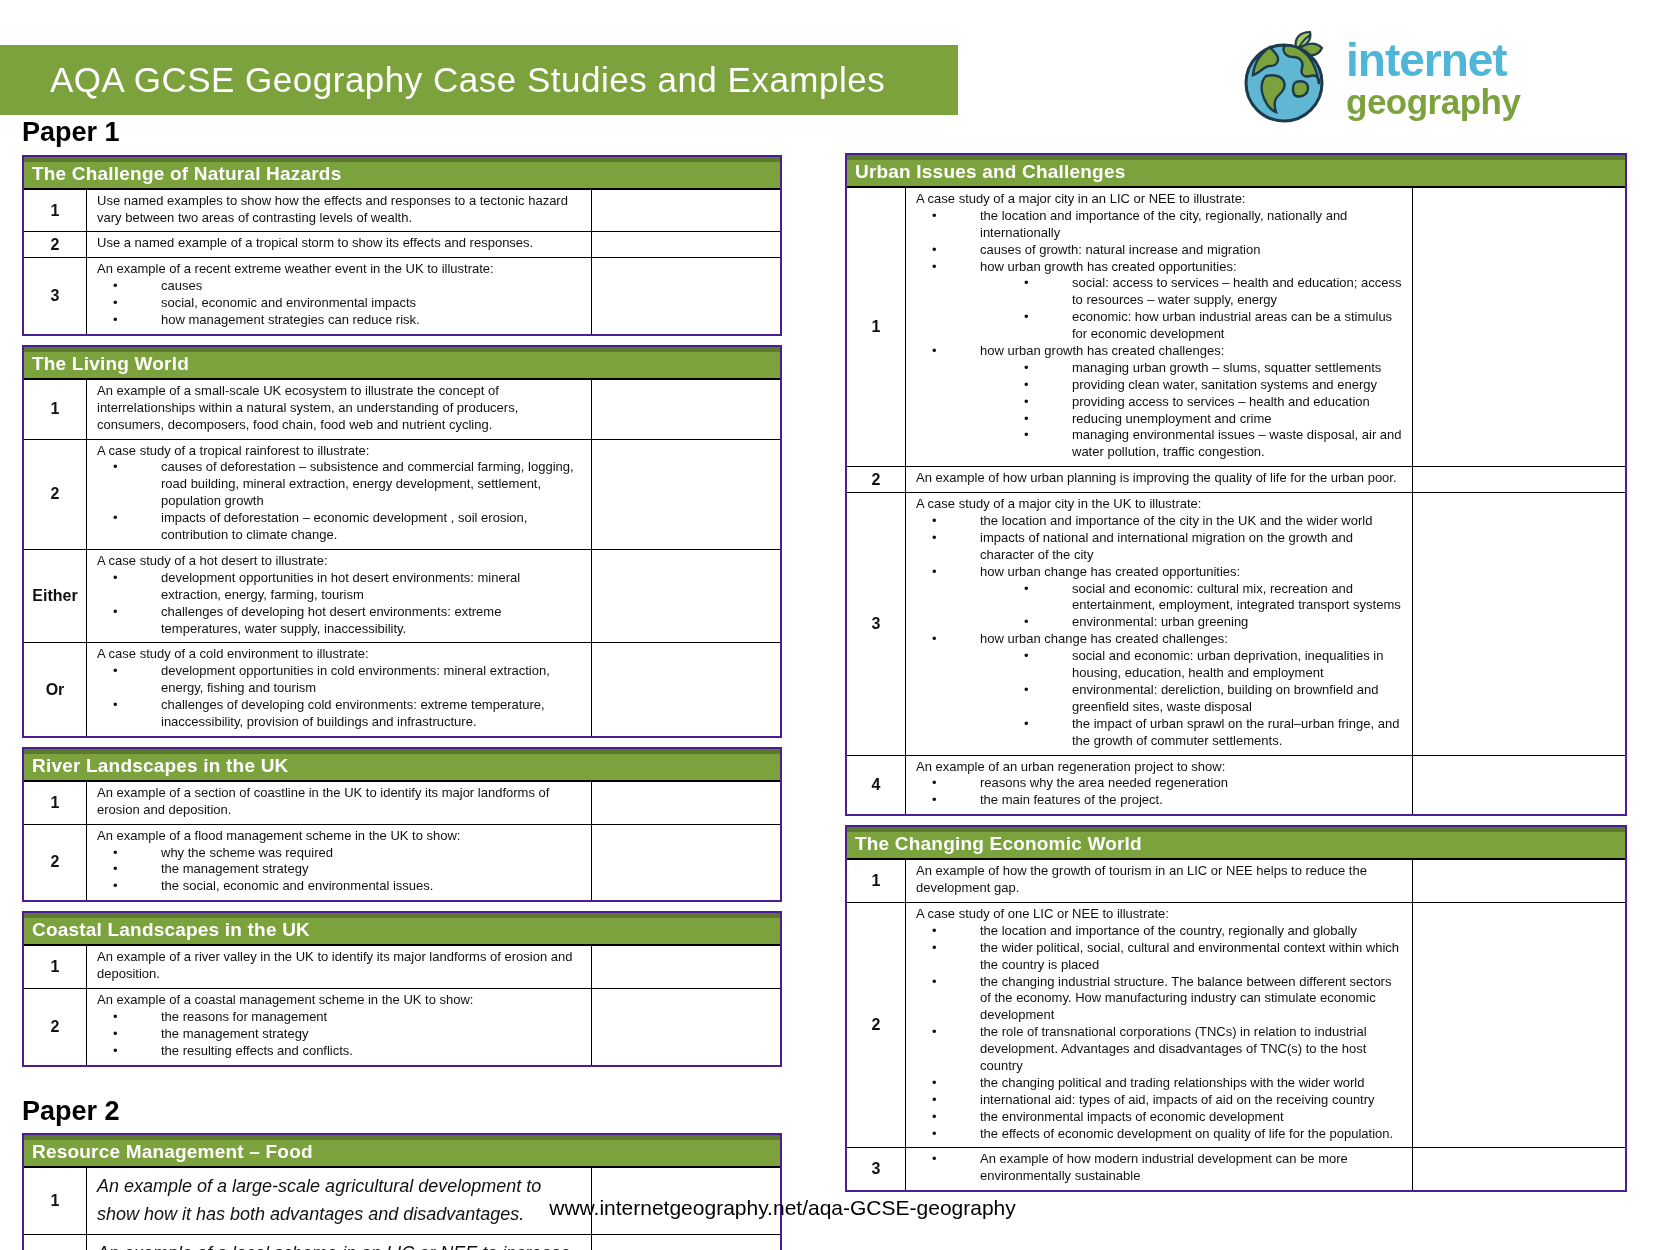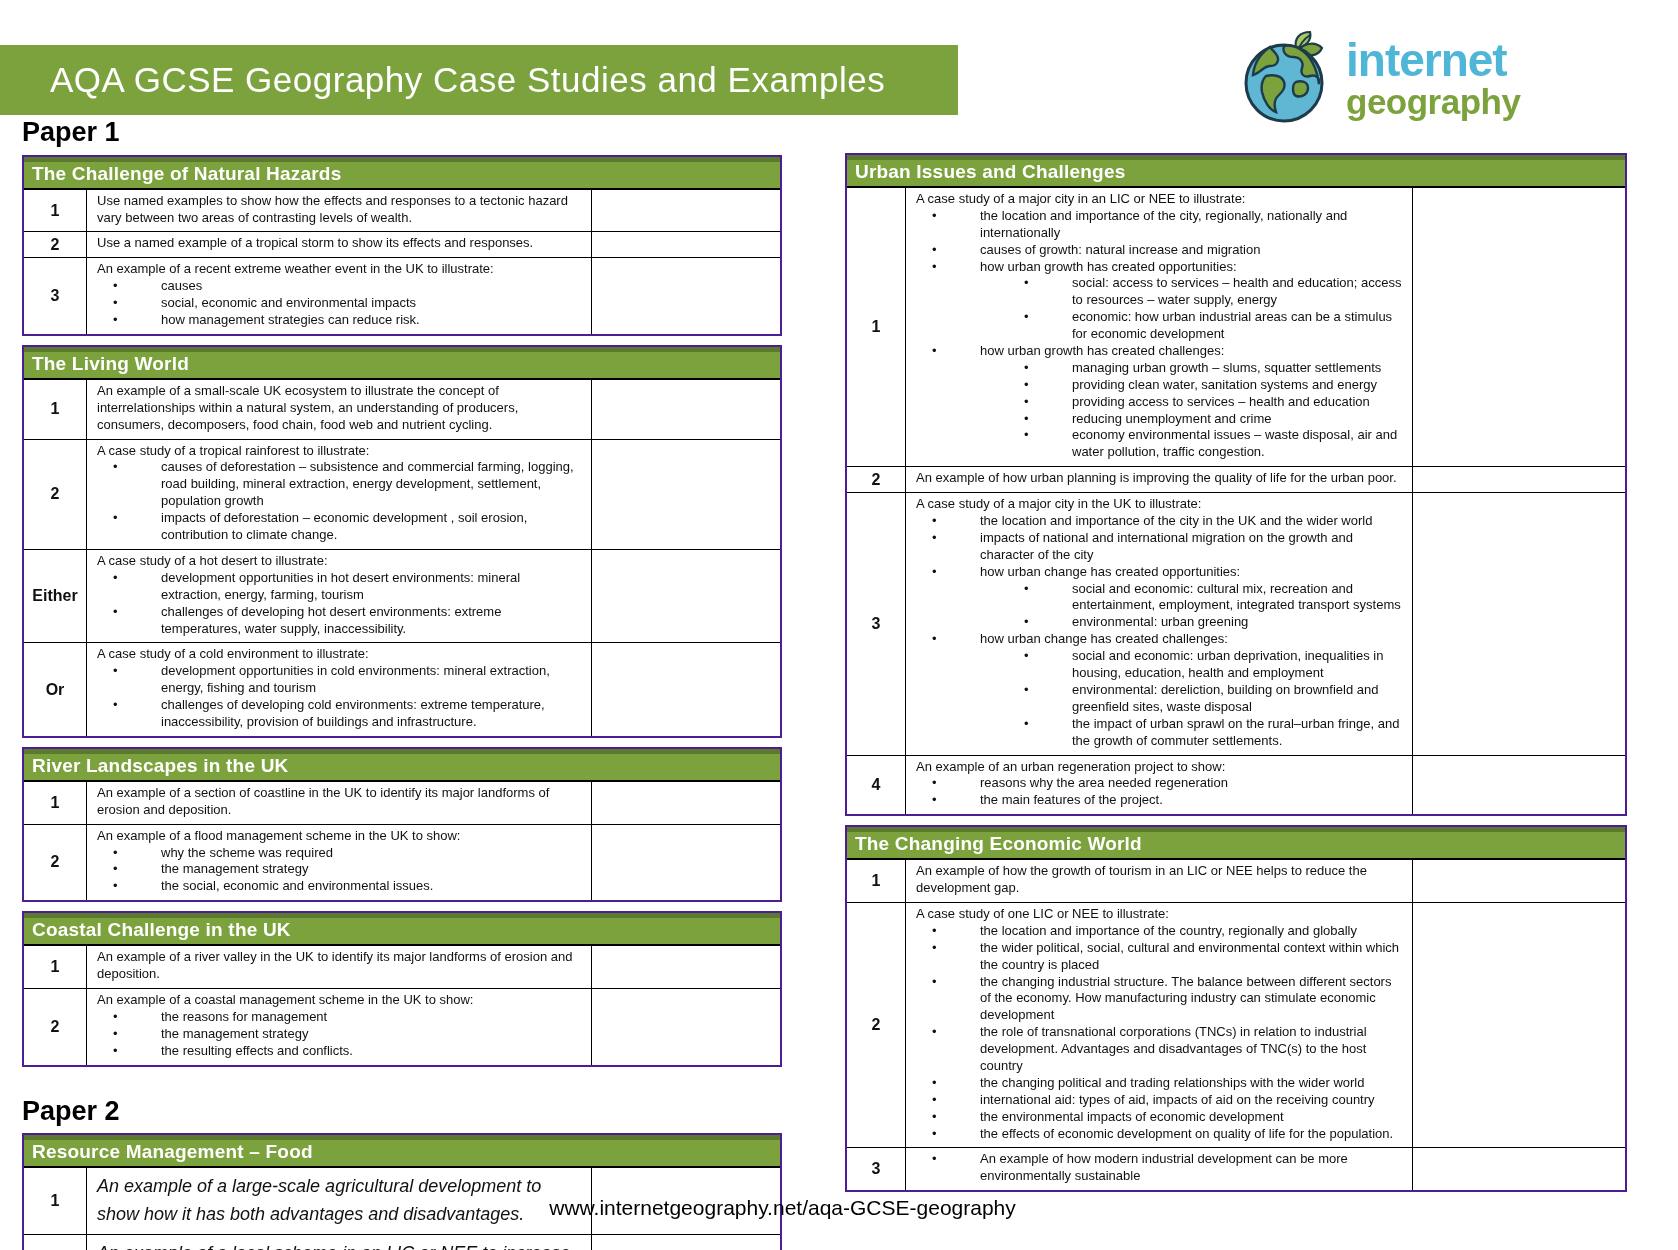--- a/index.html
+++ b/index.html
@@ -321,7 +321,7 @@
             </div>
             <div class="b l2">
               <span class="dot">•</span>
-              <span class="btx">economy environmental issues – waste disposal, air and water pollution, traffic congestion.</span>
+              <span class="btx">managing environmental issues – waste disposal, air and water pollution, traffic congestion.</span>
             </div>
           </div>
           <div class="ans"></div>

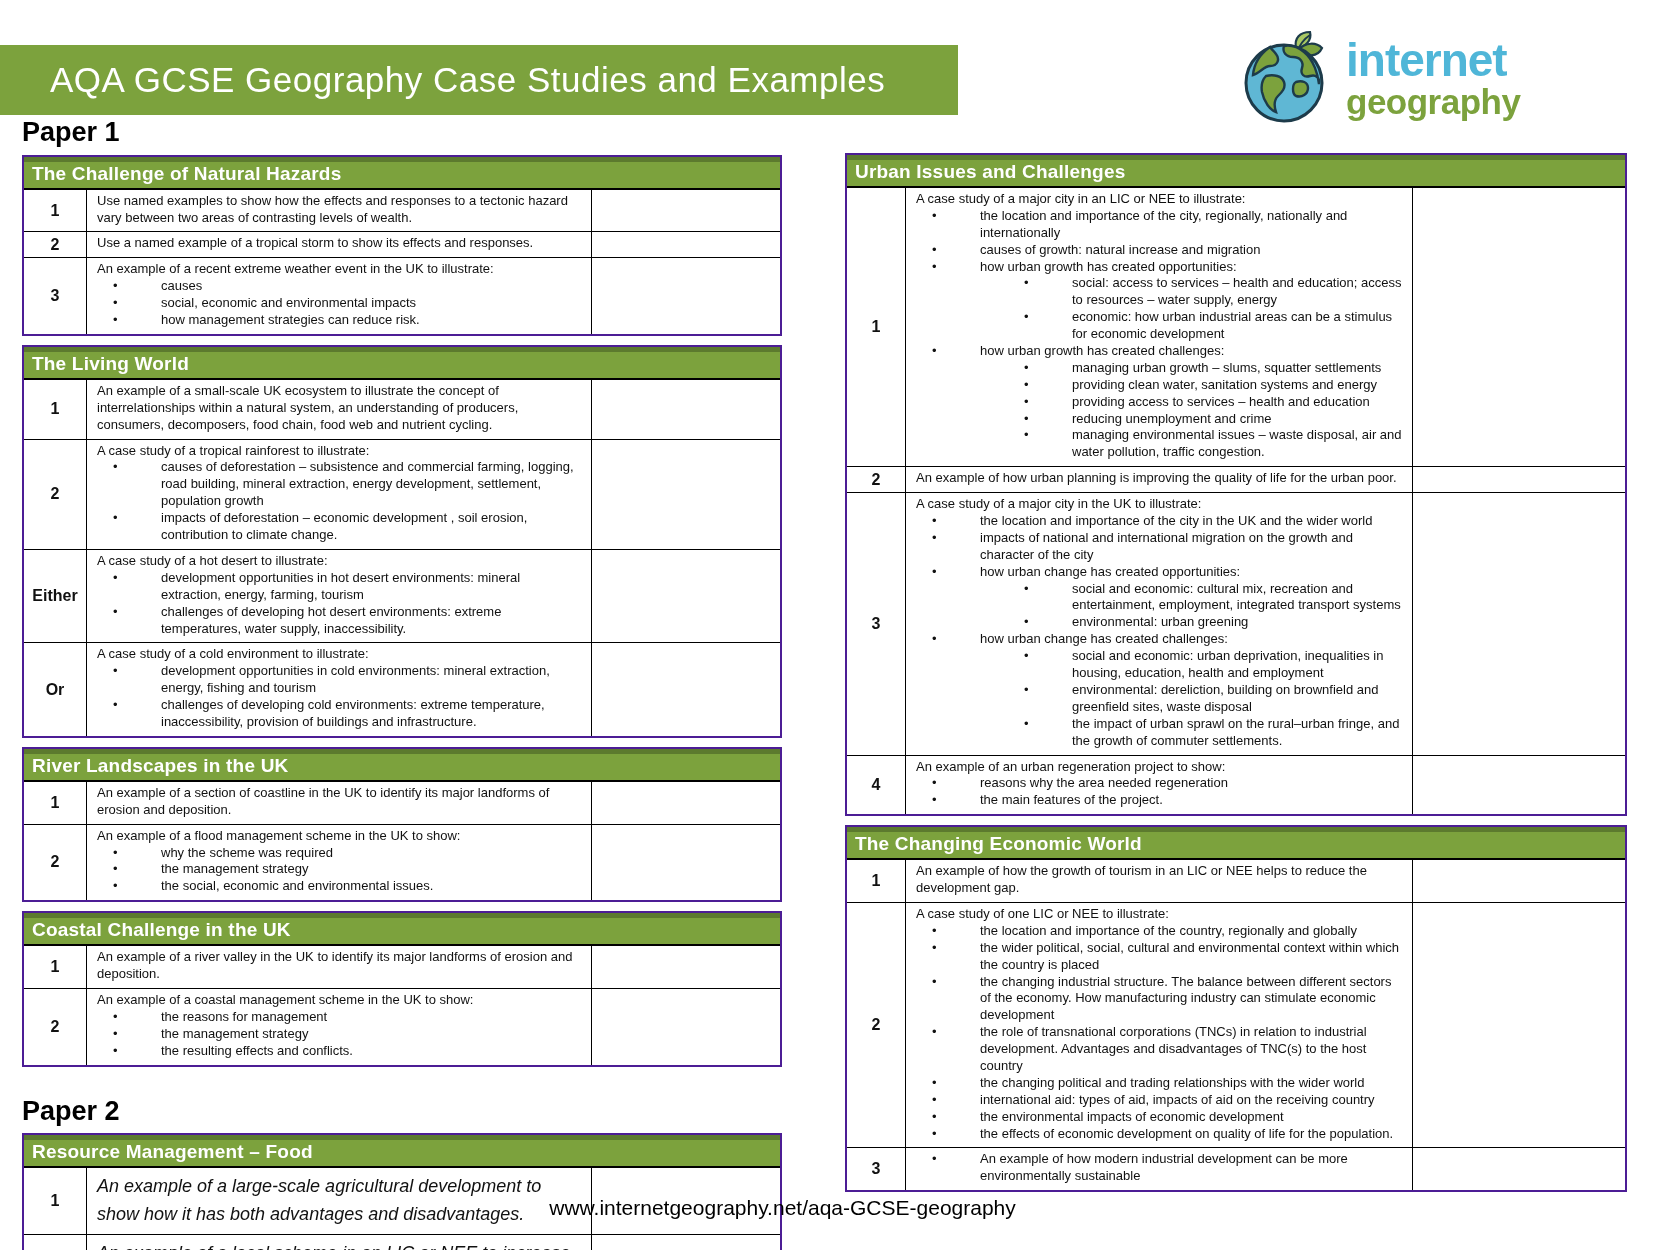--- a/index.html
+++ b/index.html
@@ -215,7 +215,7 @@
       </div>
       <div class="tbl">
         <div class="sec-head">
-          <div class="sec-title">Coastal Challenge in the UK</div>
+          <div class="sec-title">Coastal Landscapes in the UK</div>
         </div>
         <div class="row">
           <div class="num">1</div>

